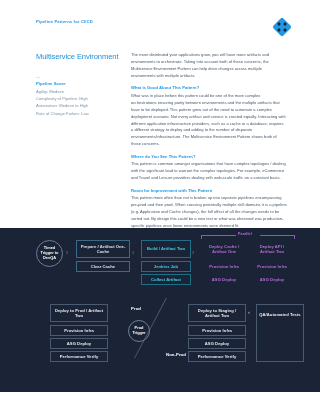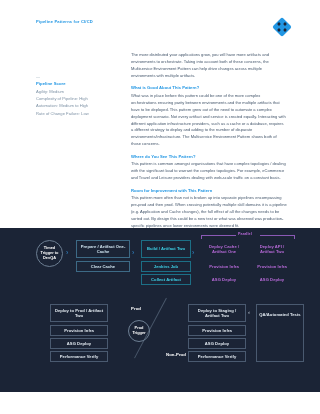--- a/index.html
+++ b/index.html
@@ -138,6 +138,7 @@
     </svg>
   </div>
 
+  <div class="title">Multiservice Environment</div>
 
   <div class="meta">
     <div class="meta-dash">—</div>

